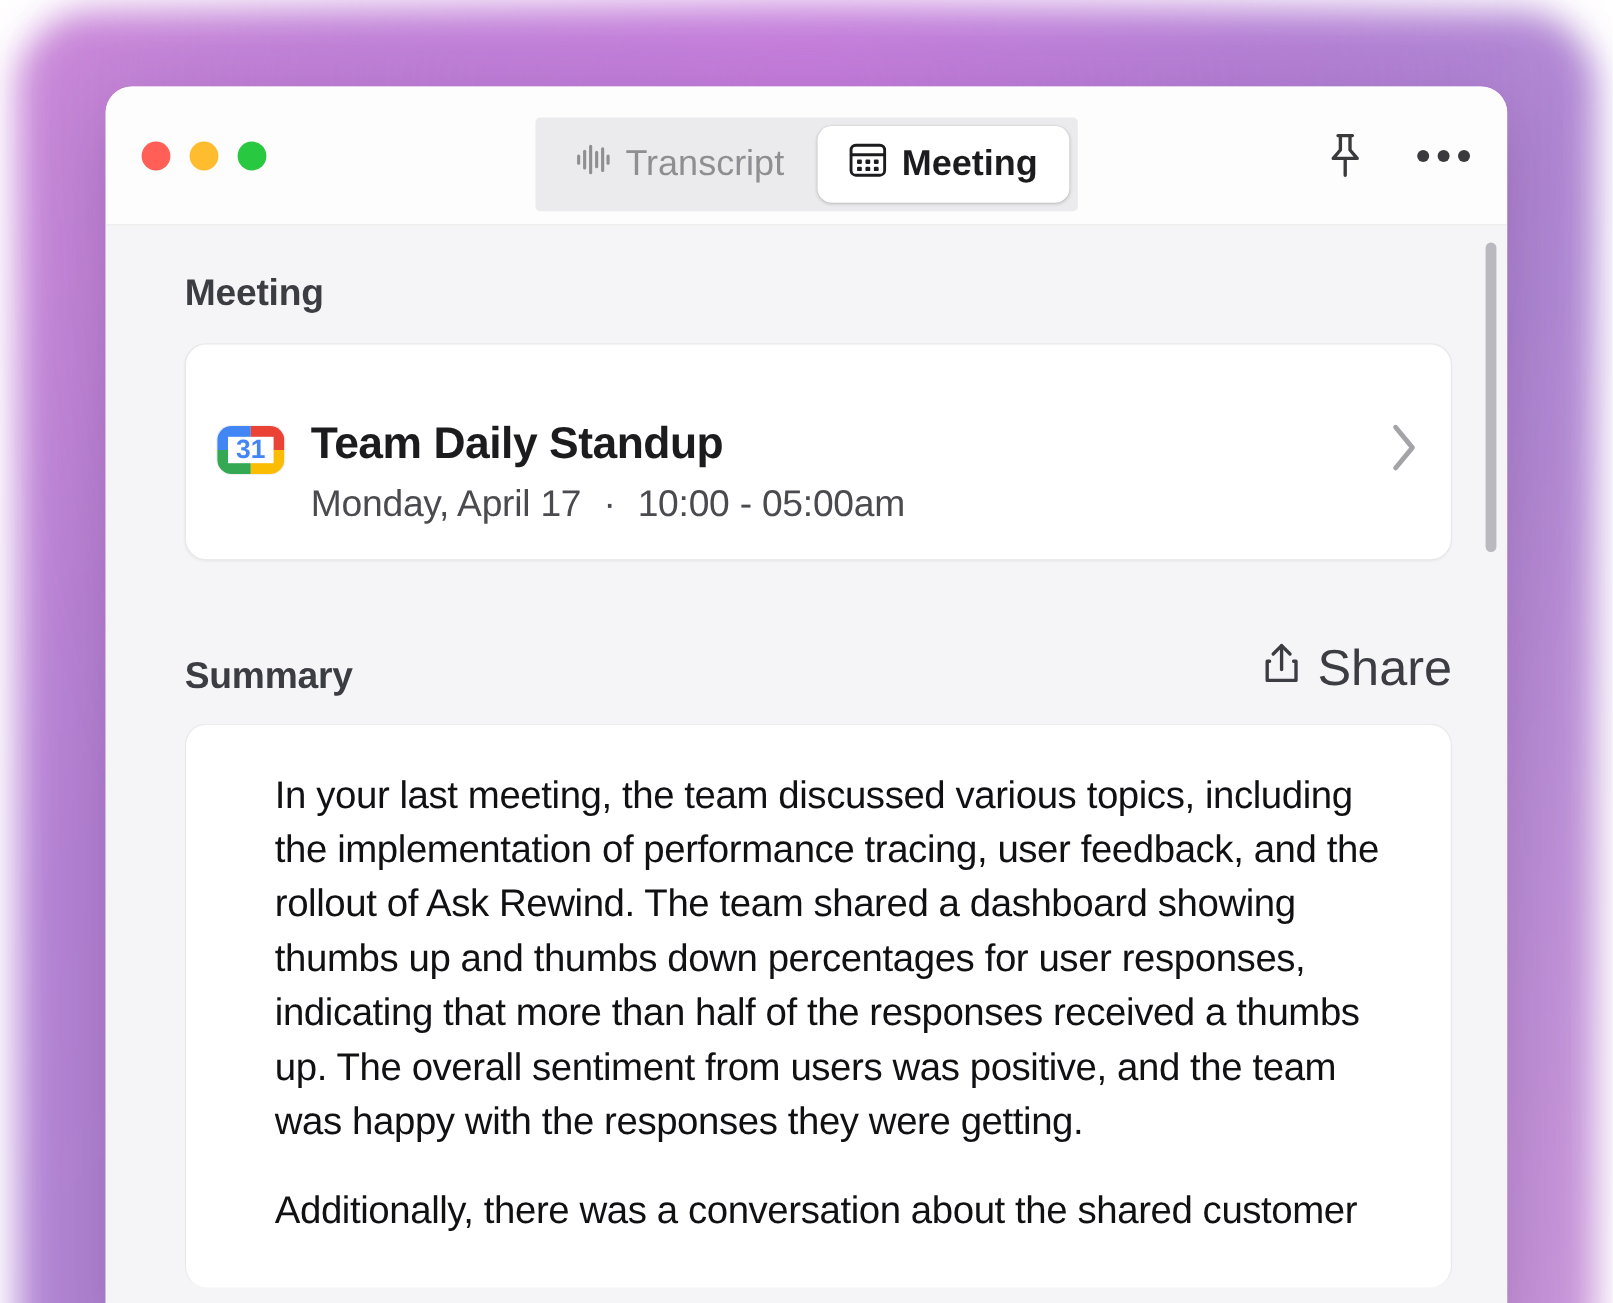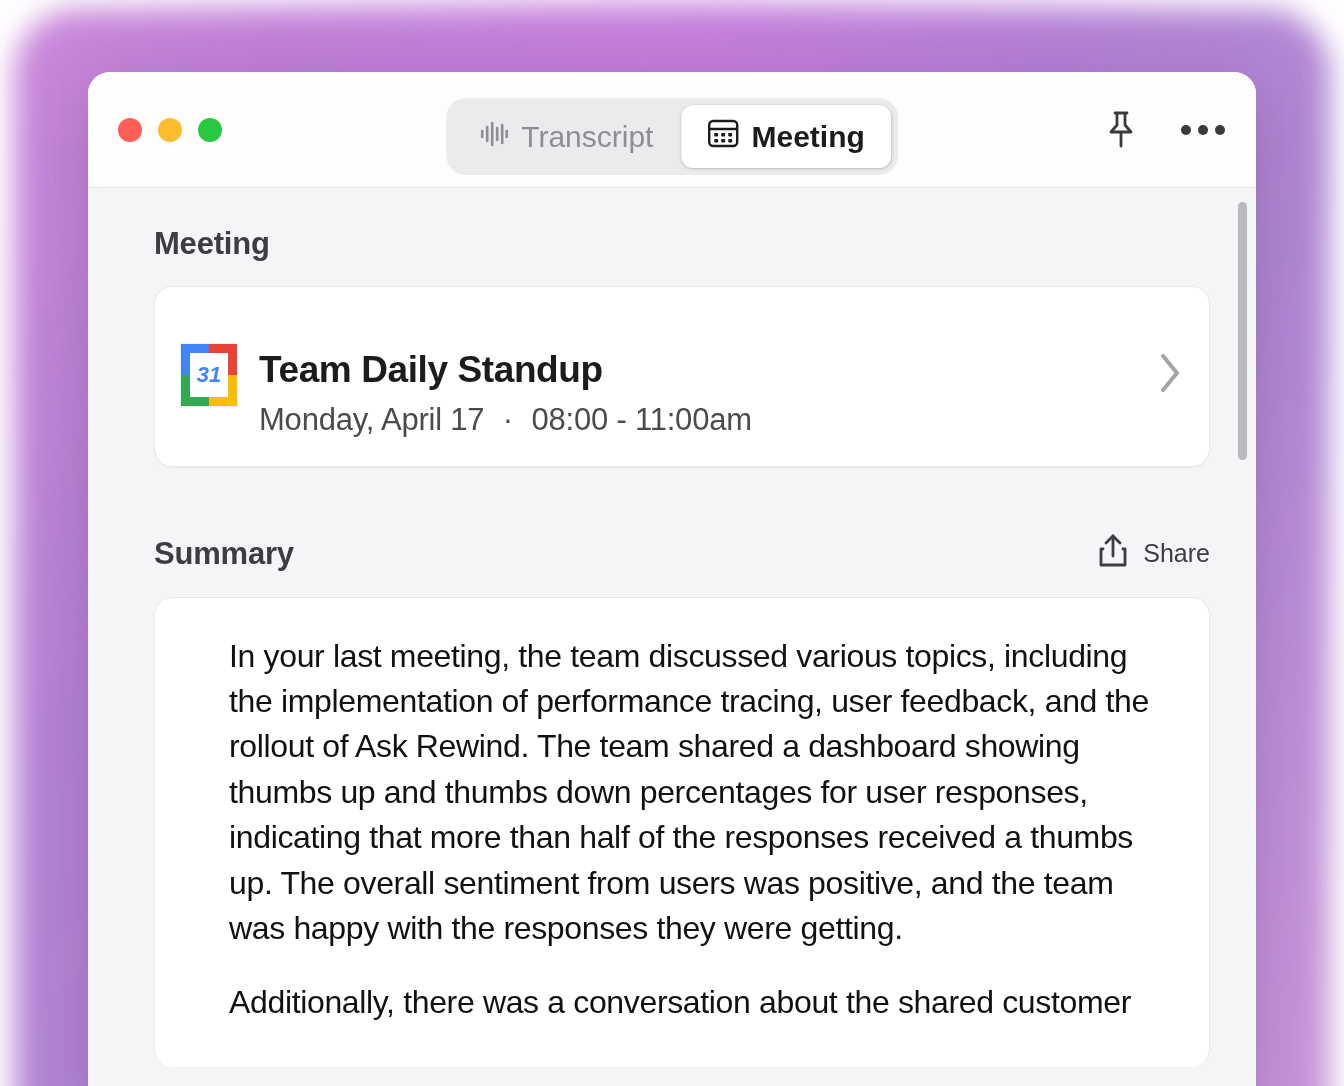--- a/index.html
+++ b/index.html
@@ -81,7 +81,7 @@
     display: flex;
     align-items: center;
     background: #ebebed;
-    border-radius: 20px;
+    border-radius: 4px;
     padding: 7px;
     gap: 2px;
   }

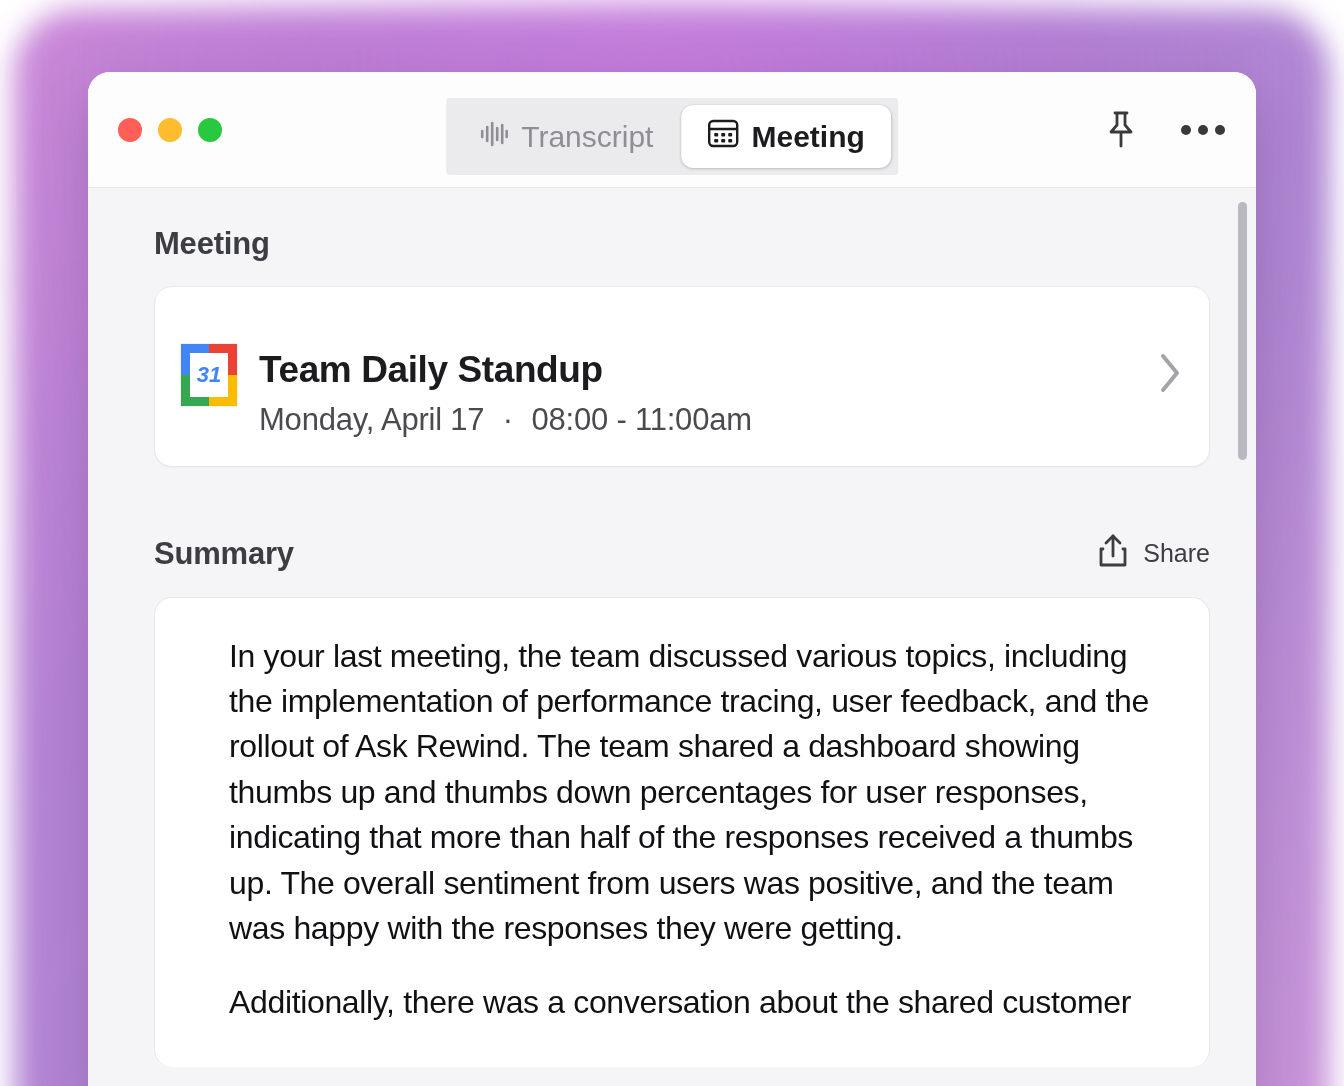--- a/index.html
+++ b/index.html
@@ -151,15 +151,14 @@
     cursor: pointer;
   }
   .gcal {
-    width: 56px; height: 62px;
-    border-radius: 0;
+    width: 56px; height: 40px;
+    border-radius: 12px;
     position: relative;
     flex: 0 0 auto;
     margin-right: 22px;
     background: #ffffff;
     overflow: hidden;
     box-shadow: 0 0 0 1px rgba(0,0,0,0.06);
-    font-style: italic;
   }
   .gcal .q { position: absolute; width: 50%; height: 50%; }
   .gcal .tl { left:0; top:0; background:#4285f4; }

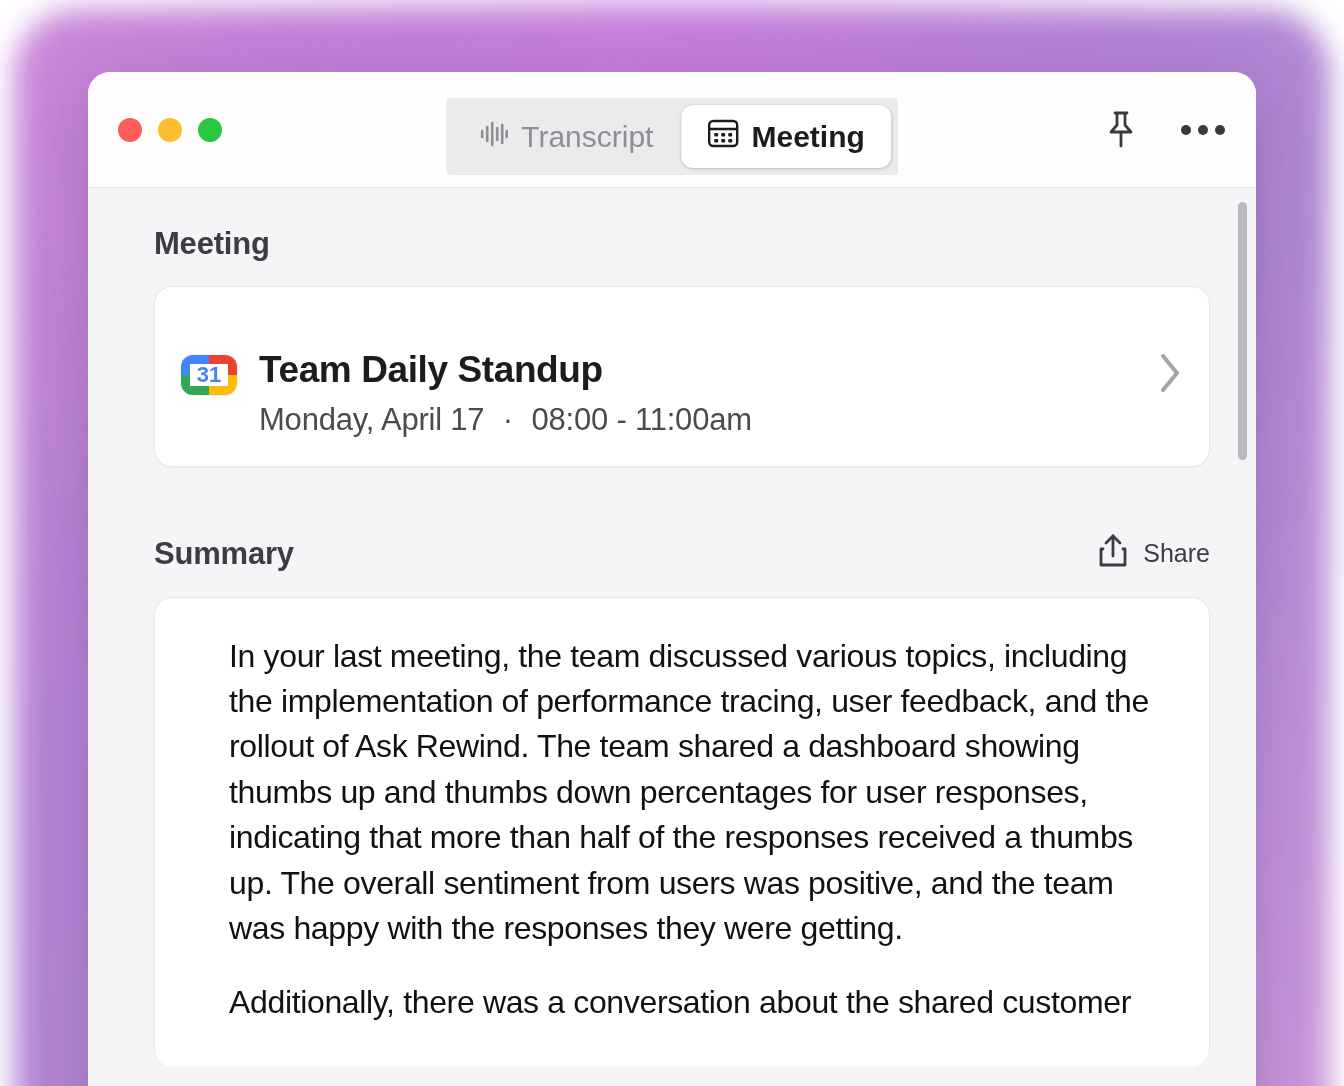--- a/index.html
+++ b/index.html
@@ -320,7 +320,7 @@
             <div class="meeting-sub">
               <span>Monday, April 17</span>
               <span style="margin:0 10px;">·</span>
-              <span>08:00 - 11:00am</span>
+              <span>10:00 - 05:00am</span>
             </div>
           </div>
           <div class="chevron">

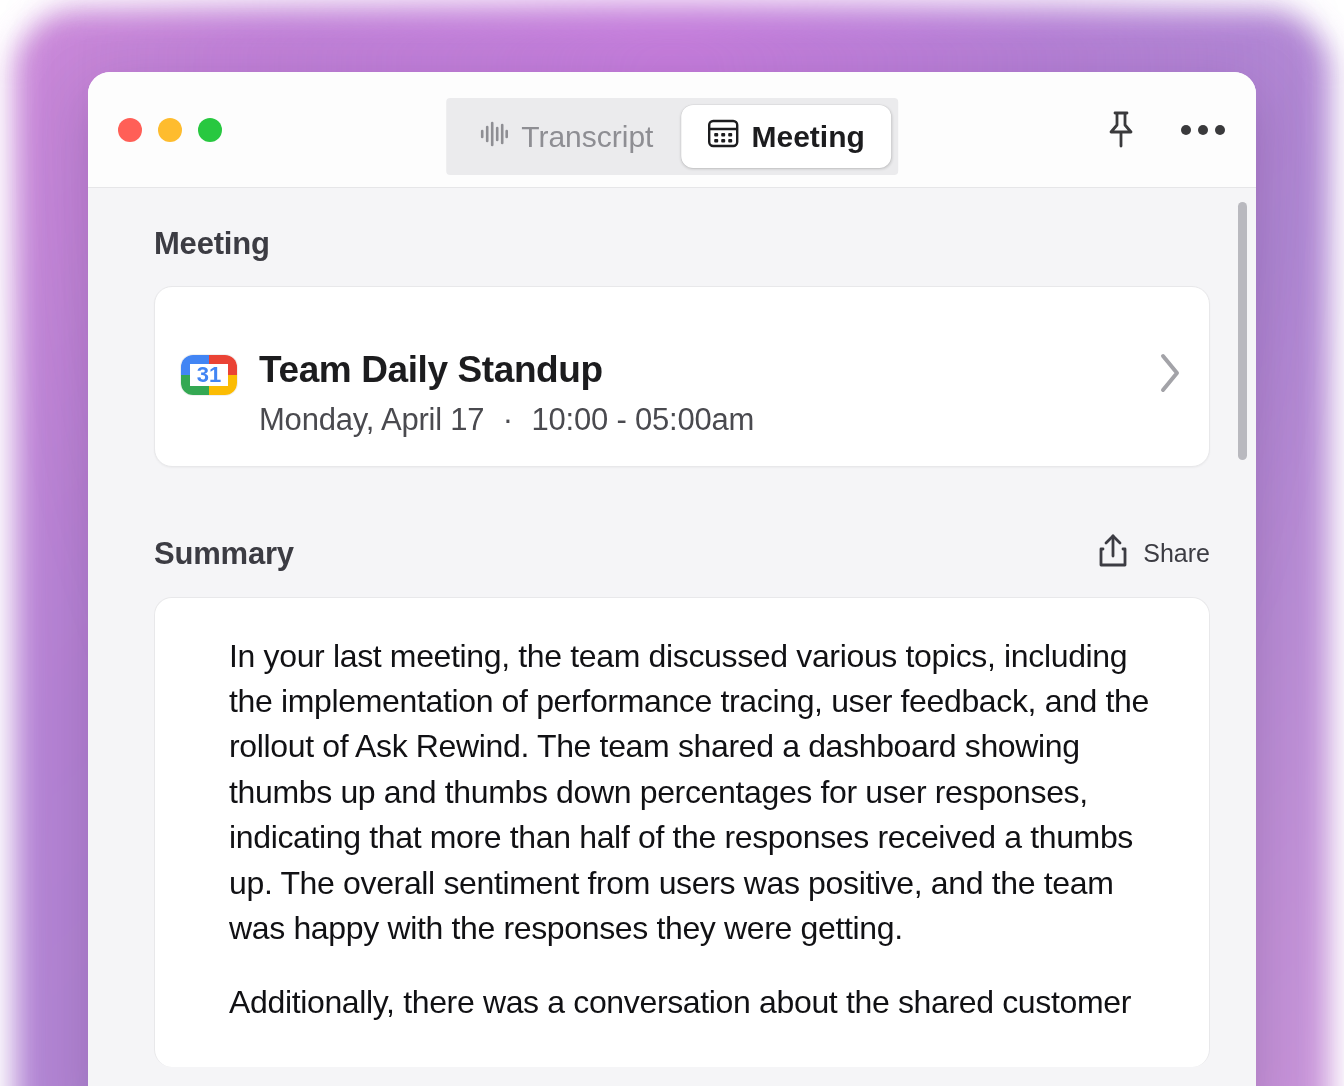--- a/index.html
+++ b/index.html
@@ -191,7 +191,7 @@
 
   .summary-head {
     display: flex;
-    align-items: center;
+    align-items: flex-end;
     justify-content: space-between;
     margin-top: 66px;
     gap: 40px;

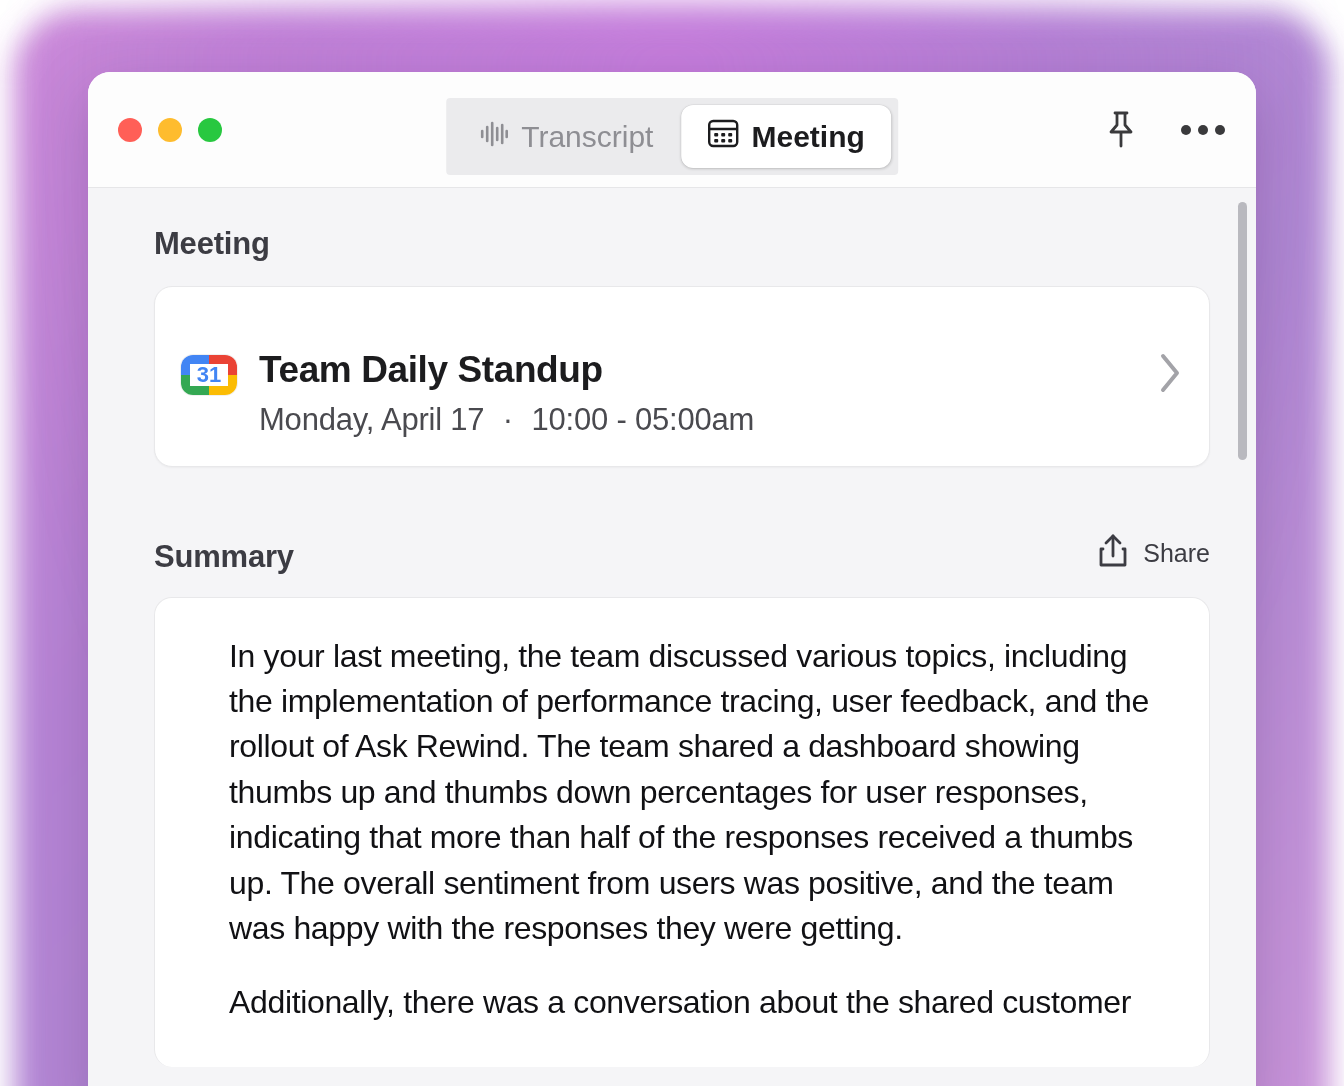--- a/index.html
+++ b/index.html
@@ -200,7 +200,7 @@
     display: flex;
     align-items: center;
     gap: 14px;
-    font-size: 25px;
+    font-size: 42px;
     color: #3c3c43;
     font-weight: 500;
     cursor: pointer;

